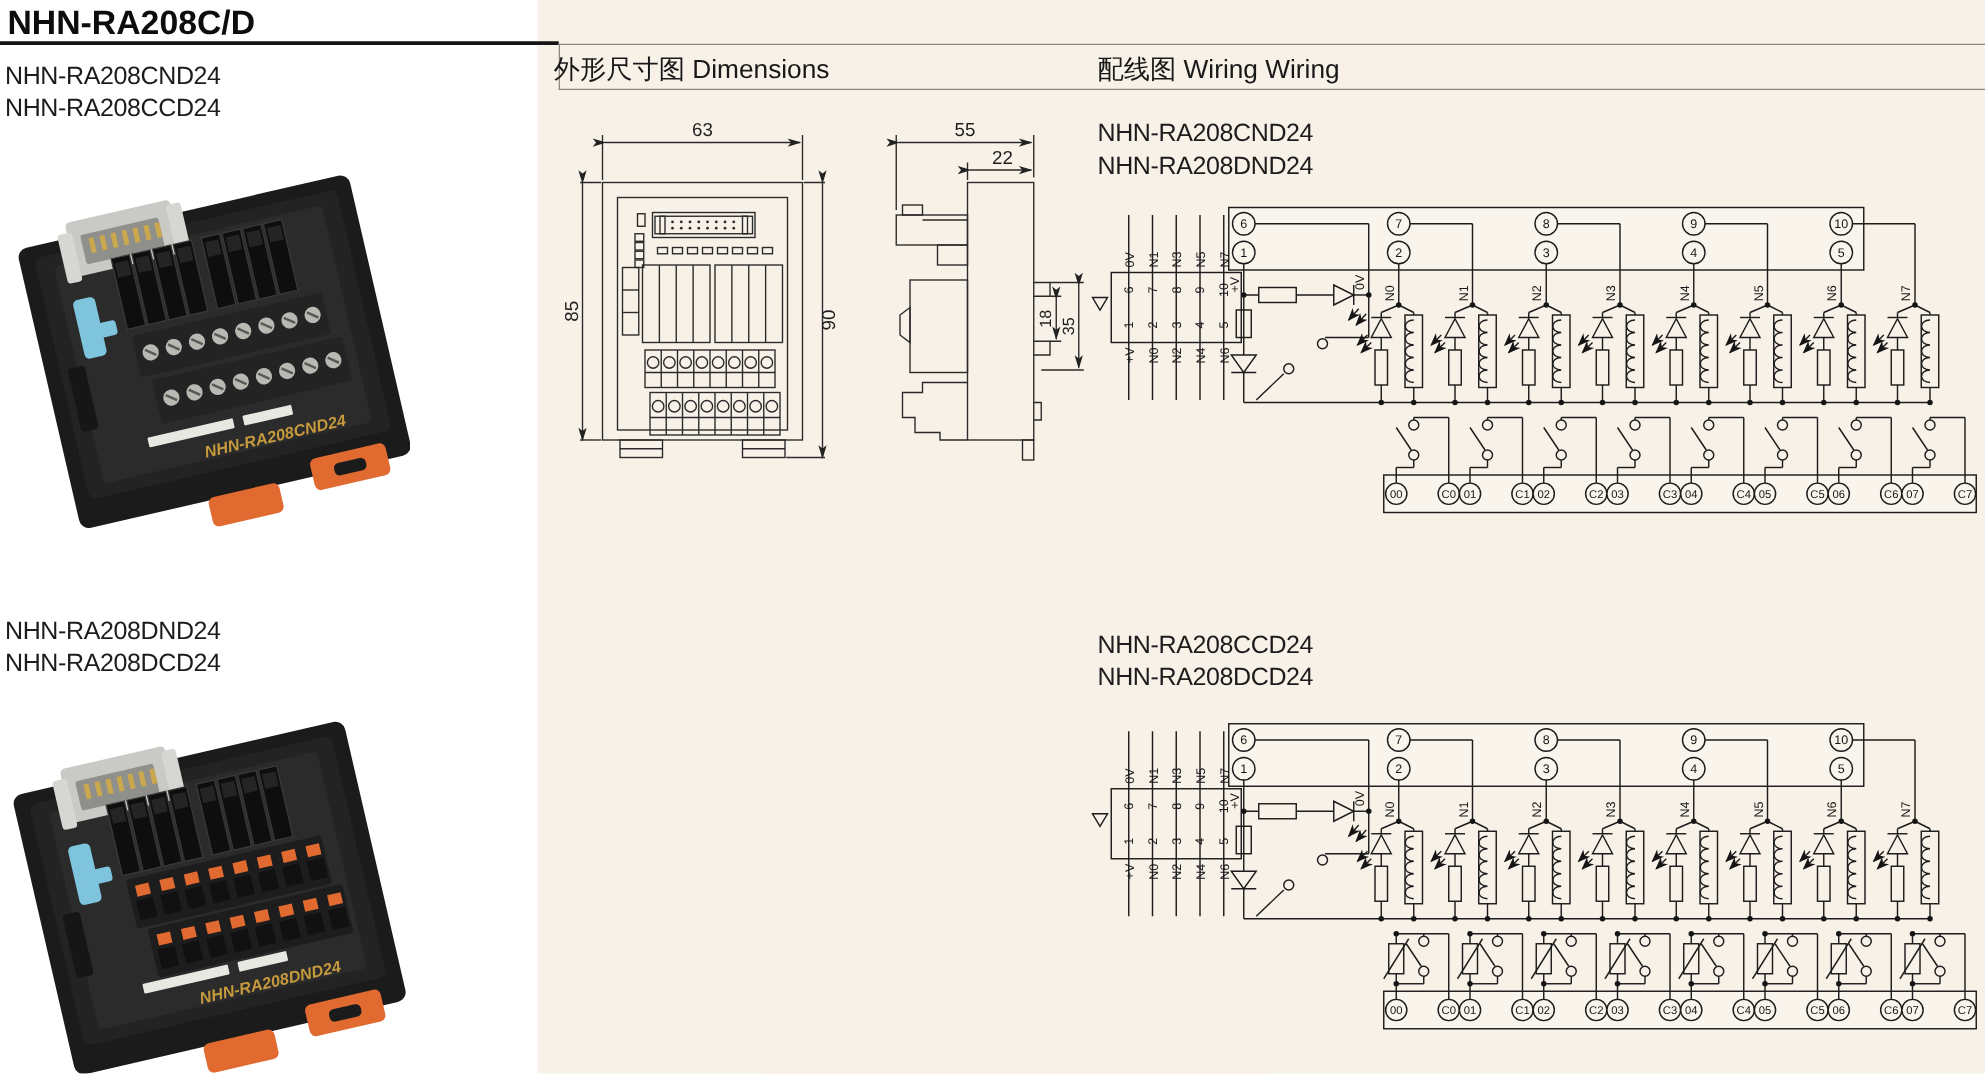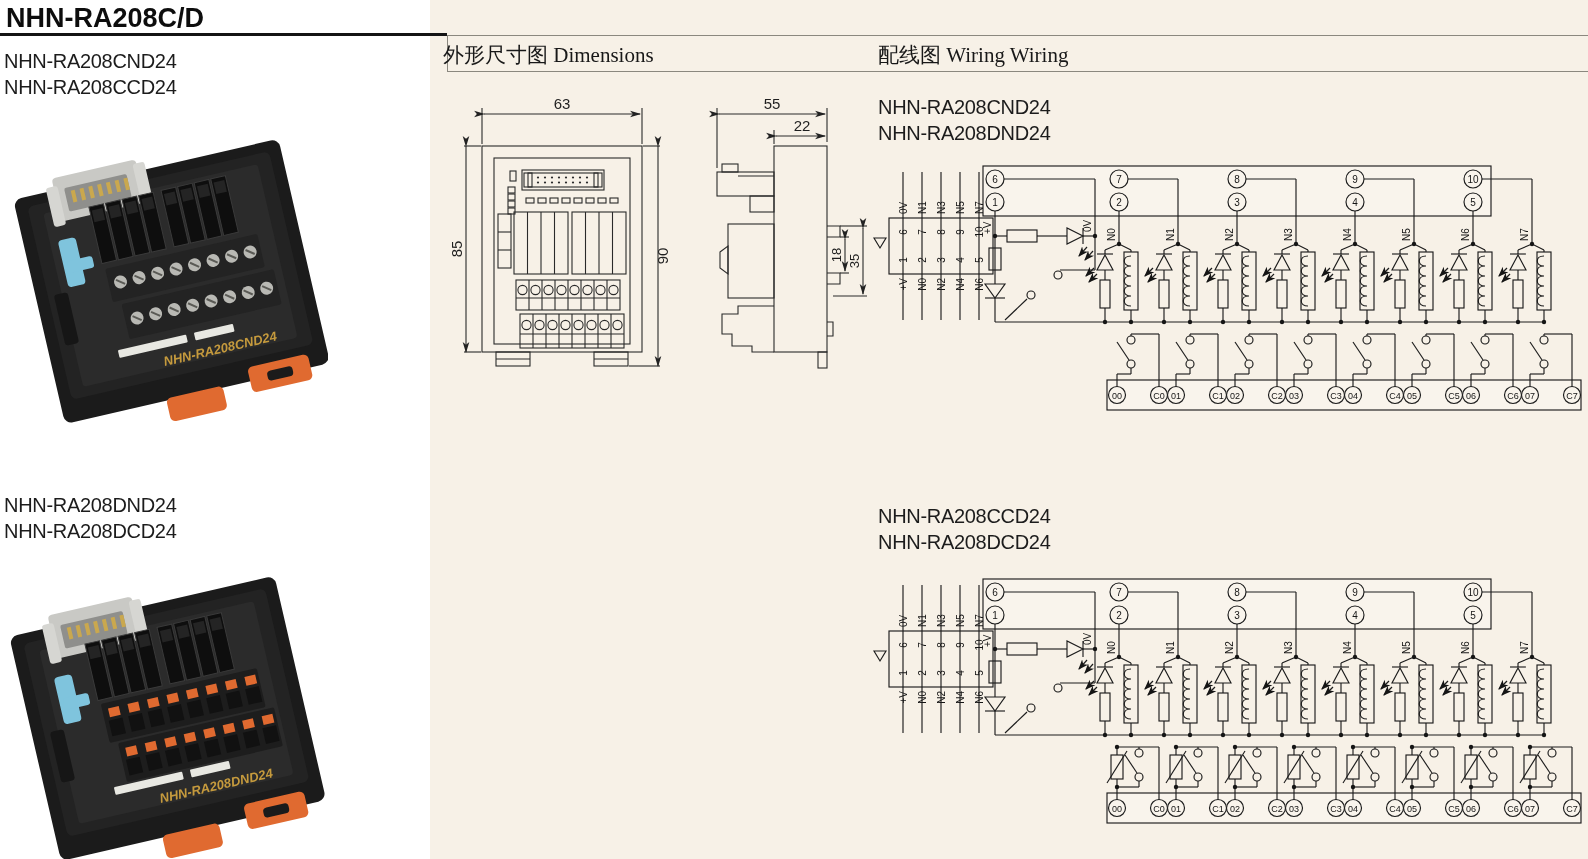--- a/index.html
+++ b/index.html
@@ -12,7 +12,7 @@
   #rule-top{left:447px;top:35px;width:1141px;}
   #rule-bot{left:447px;top:71px;width:1141px;}
   #rule-vert{position:absolute;left:447px;top:35px;width:1px;height:37px;background:#8b887f;}
-  .section-head{position:absolute;top:41px;font-size:21px;font-weight:400;color:#181818;letter-spacing:0px;font-family:Liberation Serif, serif;}
+  .section-head{position:absolute;top:41px;font-size:21px;font-weight:400;color:#181818;letter-spacing:0px;}
   #head-dim{left:443px;}
   #head-wire{left:878px;}
   .model-list{position:absolute;font-size:20px;line-height:26px;color:#1c1c1c;letter-spacing:-0.3px;}

